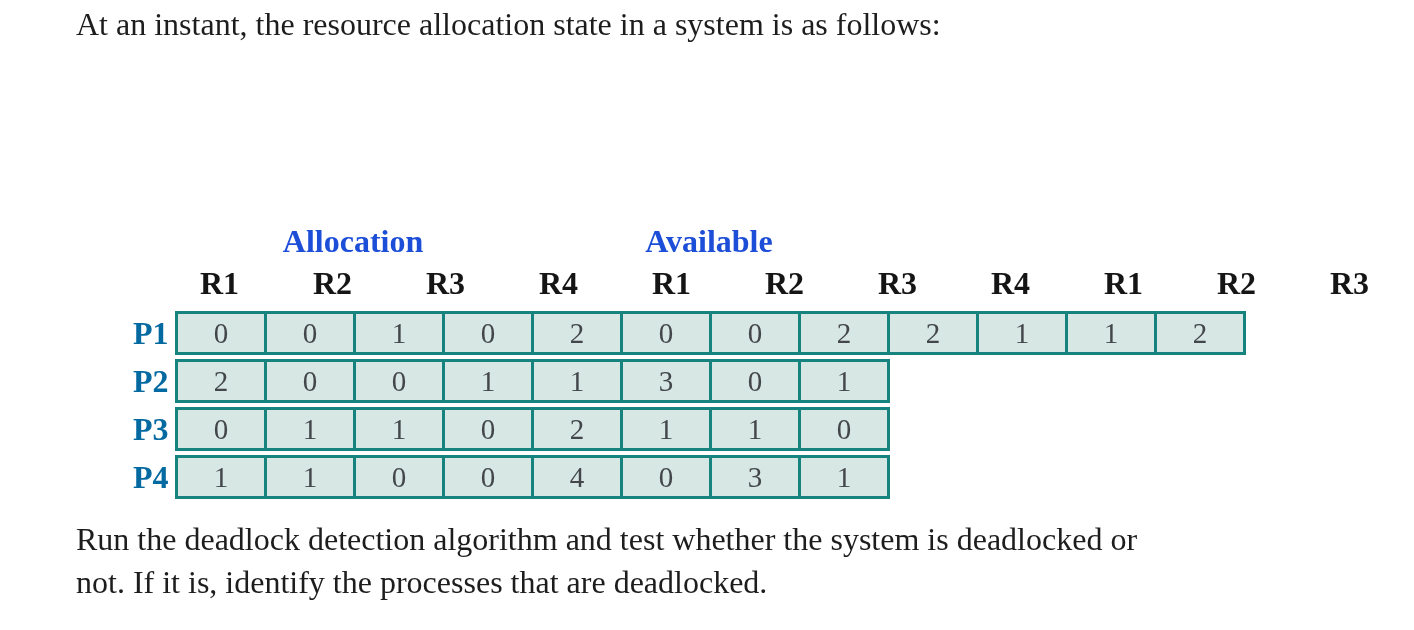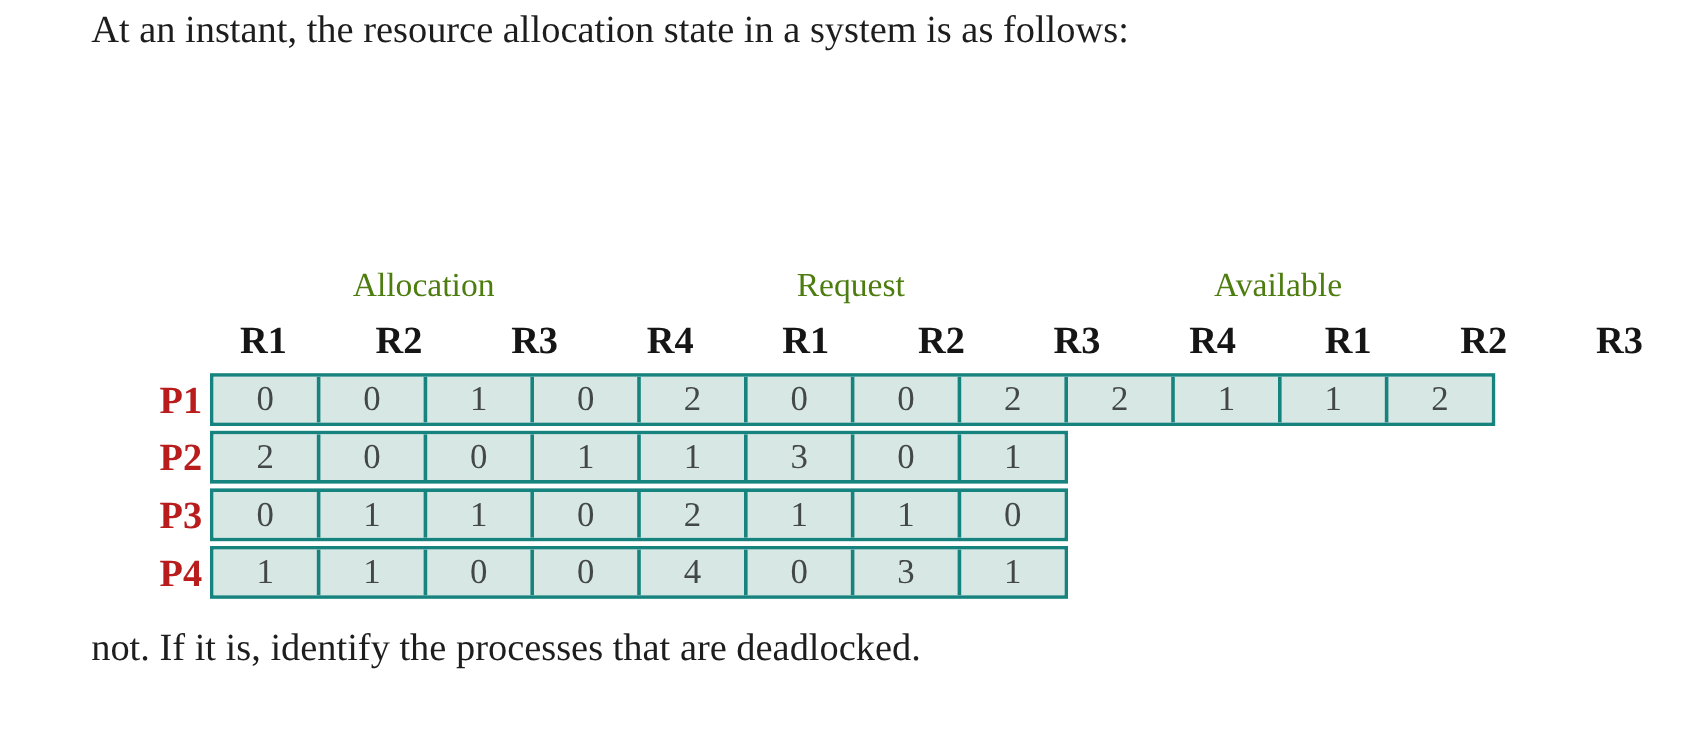--- a/index.html
+++ b/index.html
@@ -39,9 +39,9 @@
   .ghdr {
     width: 356px;
     text-align: center;
-    font-weight: normal;
-    font-size: 28px;
-    color: #4d7c0f;
+    font-weight: bold;
+    font-size: 32px;
+    color: #1d4ed8;
   }
   .chdr-row { display: flex; margin-left: 42px; height: 46px; gap: 24px; }
   .chdr {

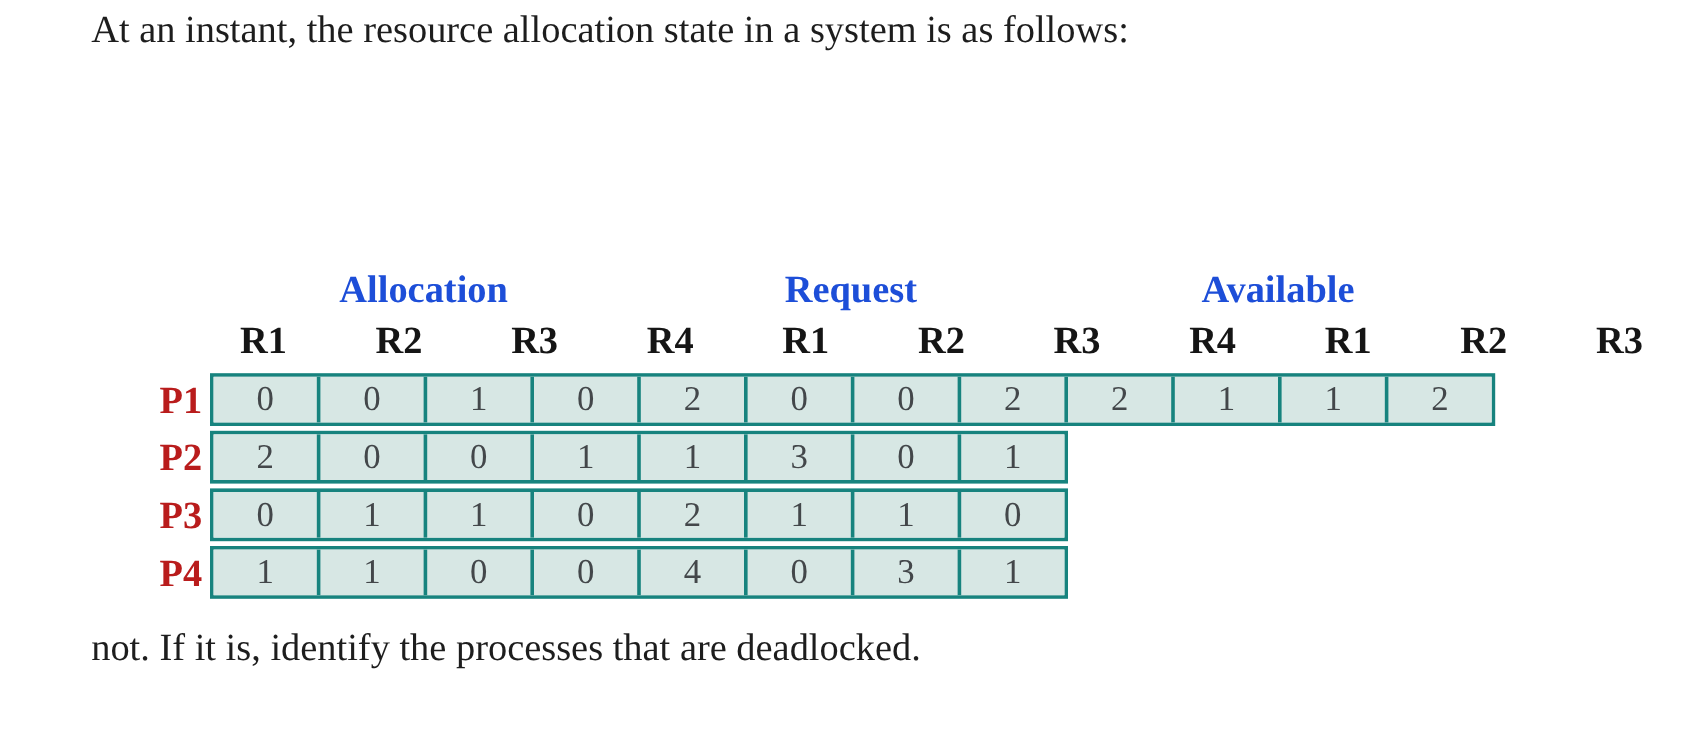--- a/index.html
+++ b/index.html
@@ -99,7 +99,6 @@
 
     <div class="ghdr-row">
       <div class="ghdr">Allocation</div>
-      <div class="ghdr">Request</div>
       <div class="ghdr">Available</div>
     </div>
 

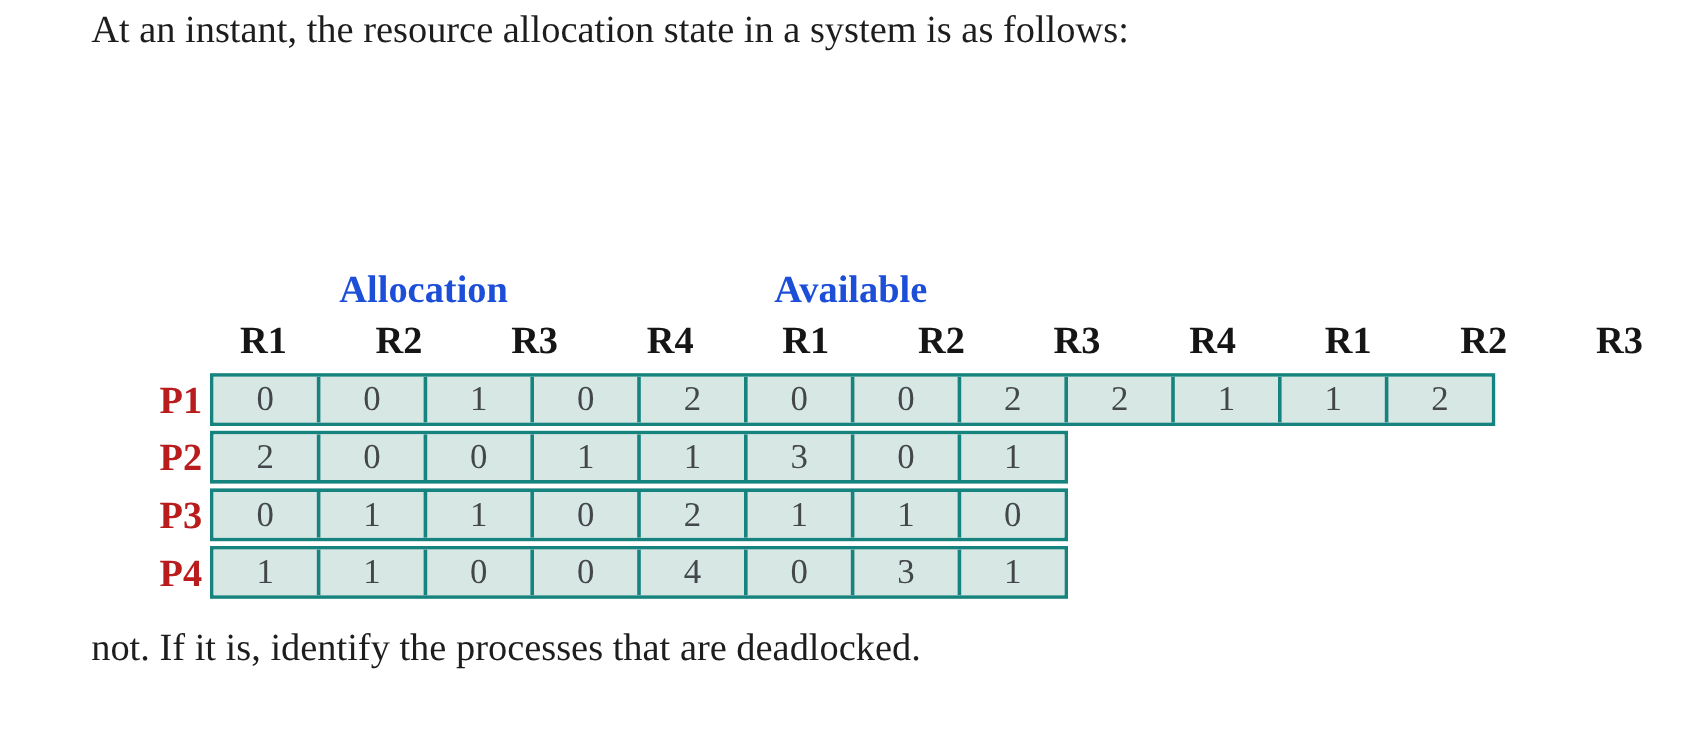--- a/index.html
+++ b/index.html
@@ -56,7 +56,7 @@
     width: 42px;
     font-weight: bold;
     font-size: 32px;
-    color: #b91c1c;
+    color: #0369a1;
     display: flex;
     align-items: center;
   }

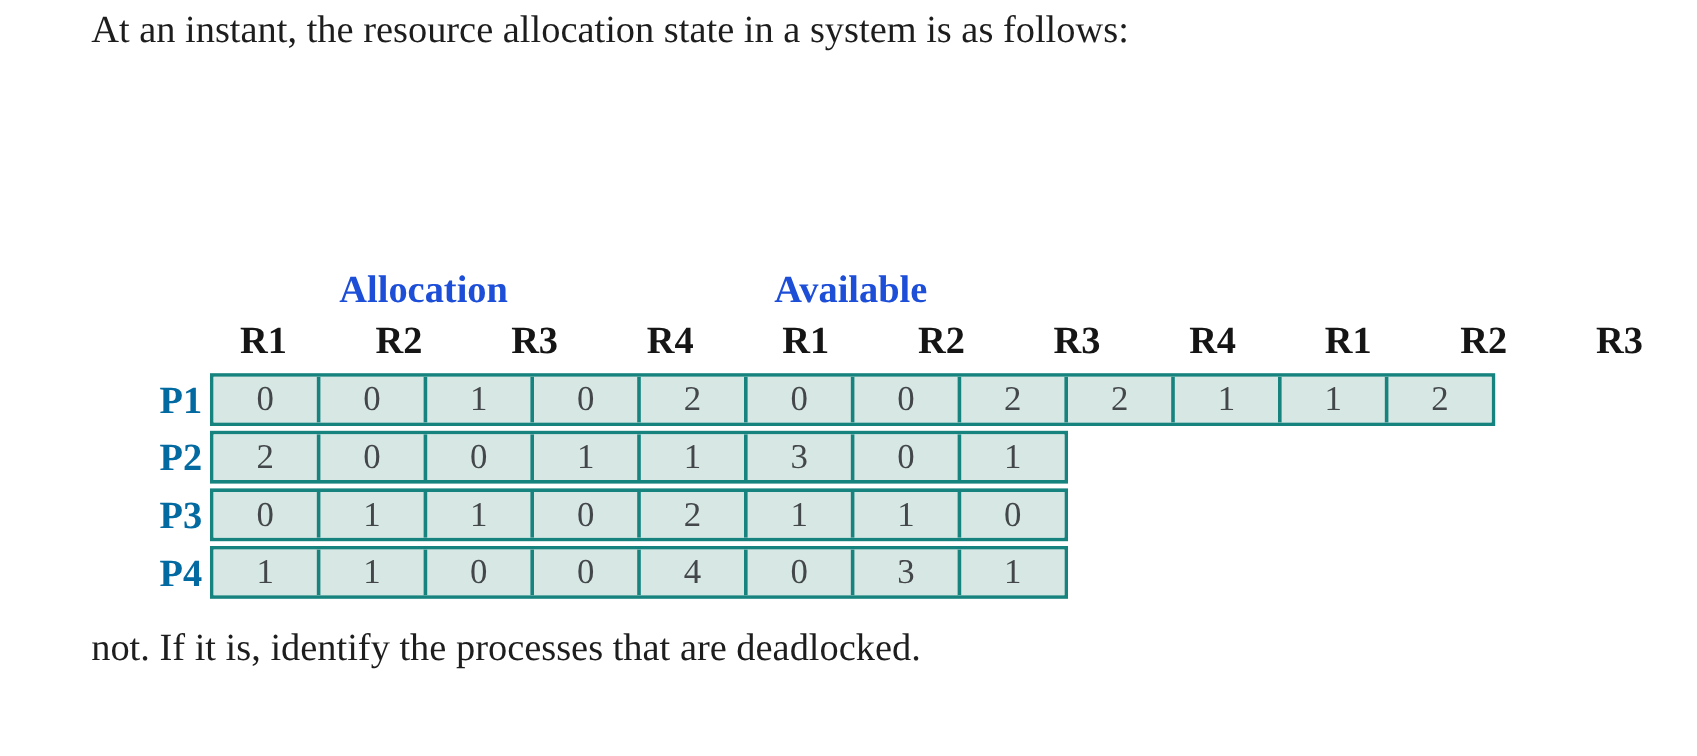--- a/index.html
+++ b/index.html
@@ -180,6 +180,7 @@
   </div>
 
   <div class="outro">
+    <div>Run the deadlock detection algorithm and test whether the system is deadlocked or</div>
     <div>not. If it is, identify the processes that are deadlocked.</div>
   </div>
 

